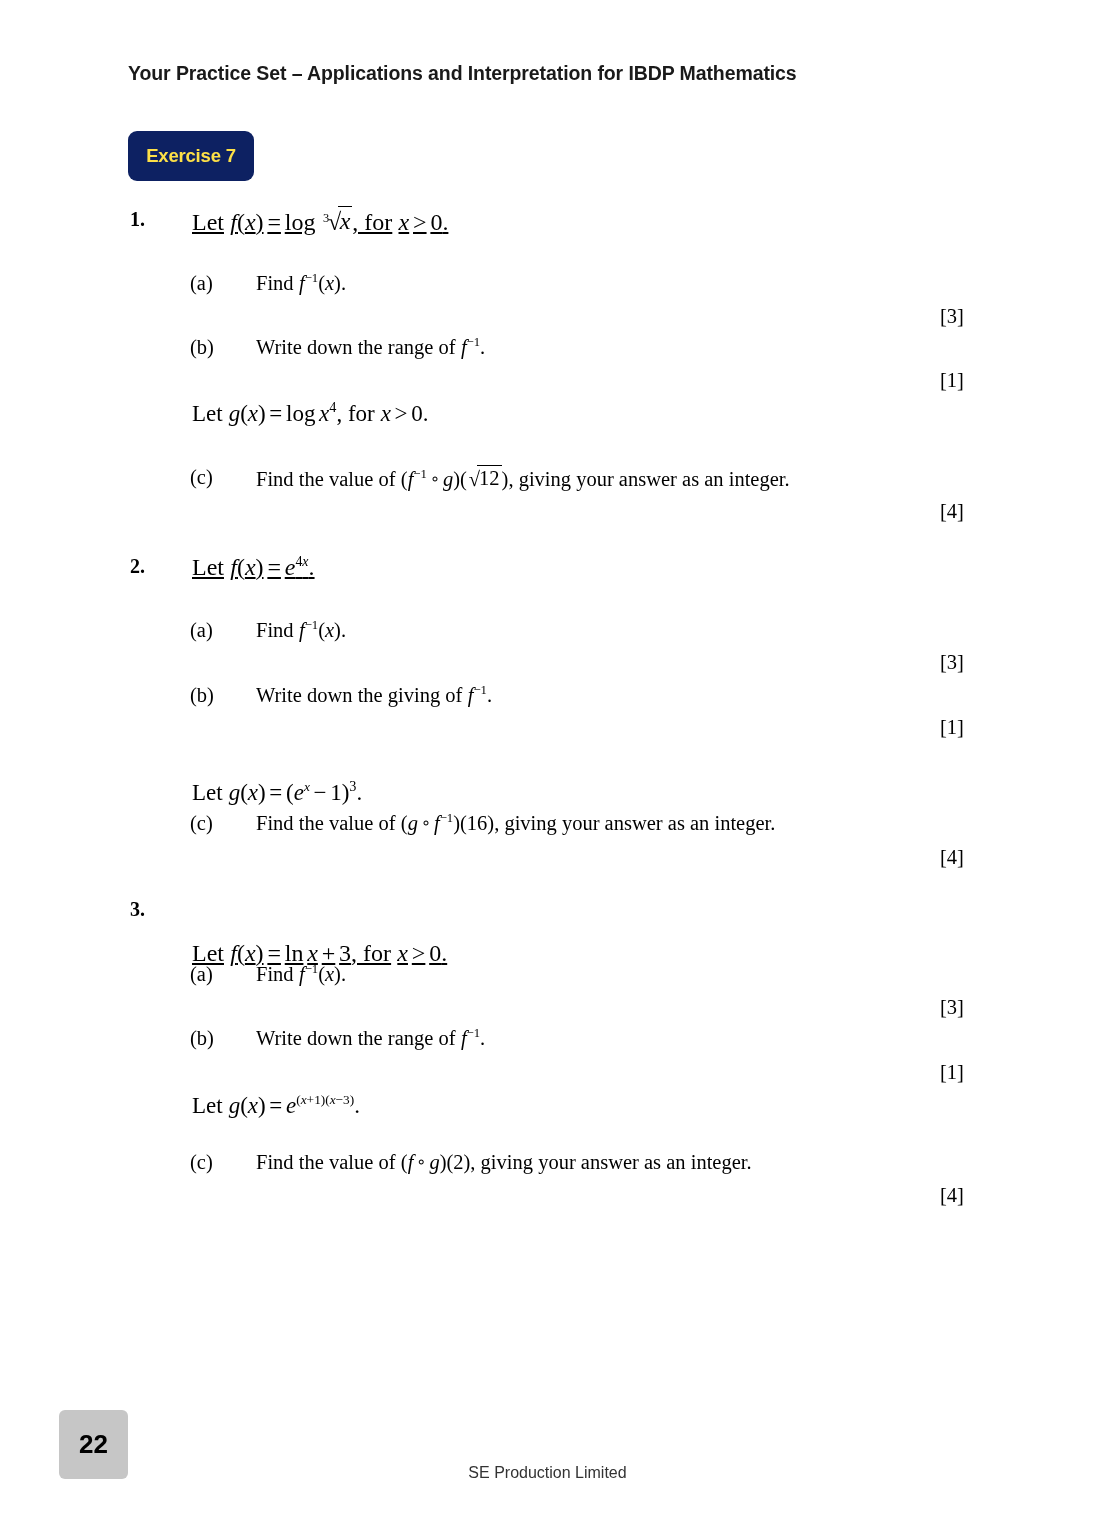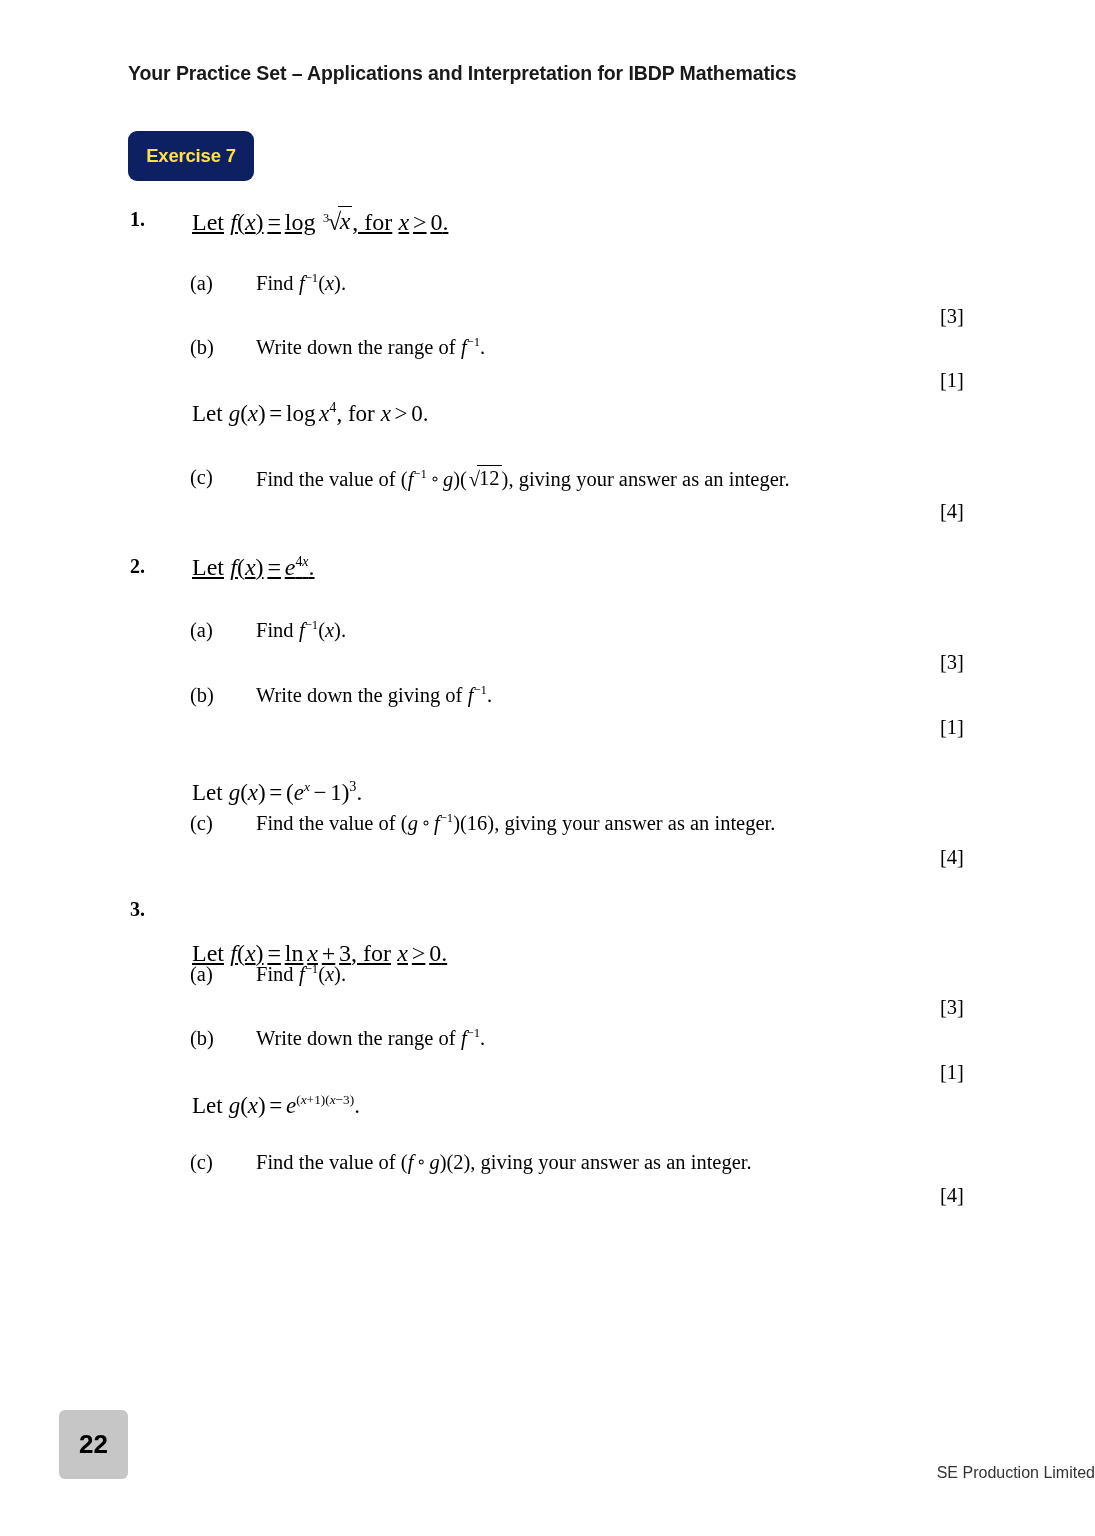--- a/index.html
+++ b/index.html
@@ -169,7 +169,7 @@
     left: 0;
     top: 1464px;
     width: 1095px;
-    text-align: right;
+    text-align: center;
     font-family: "Liberation Sans", sans-serif;
     font-size: 16px;
     color: #333333;

